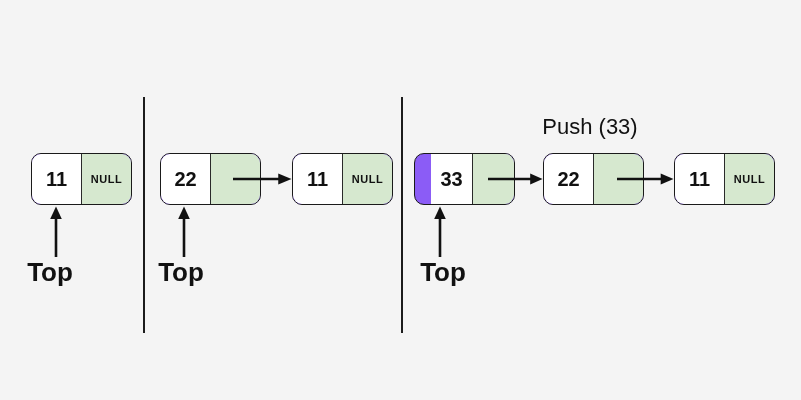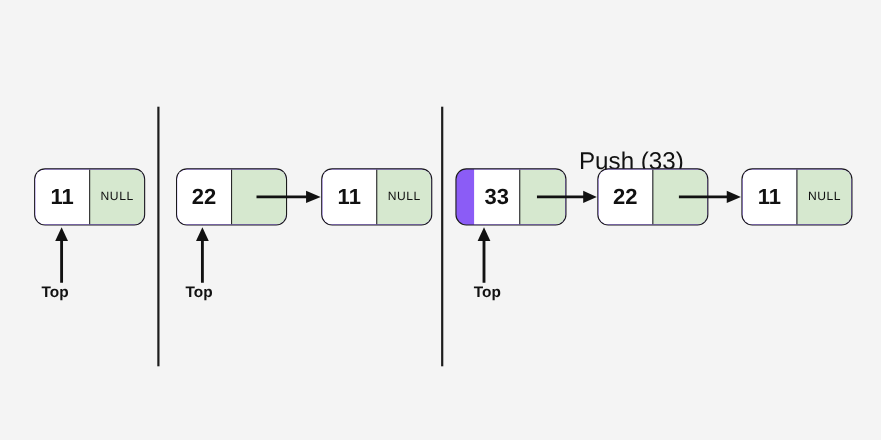--- a/index.html
+++ b/index.html
@@ -44,7 +44,7 @@
     font-weight: normal;
   }
   #push-label-22 { left: 165px; }
-  #push-label-33 { left: 464px; margin-top: 20px; }
+  #push-label-33 { left: 480px; }
   .node {
     position: absolute;
     top: 153px;

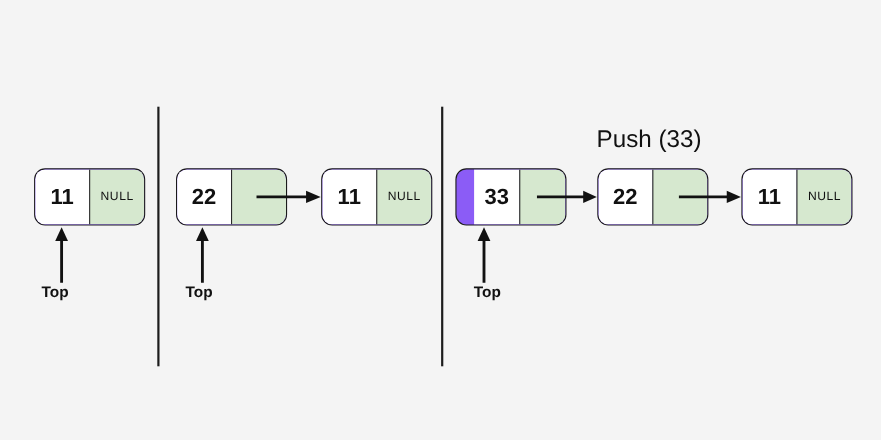--- a/index.html
+++ b/index.html
@@ -72,7 +72,7 @@
     background: #d6e8cf;
     border-left: 1.6px solid #2a2a2a;
     font-size: 11px;
-    font-weight: normal;
+    font-weight: bold;
     letter-spacing: 0.5px;
   }
   #node-s1-11 { left: 31px; }

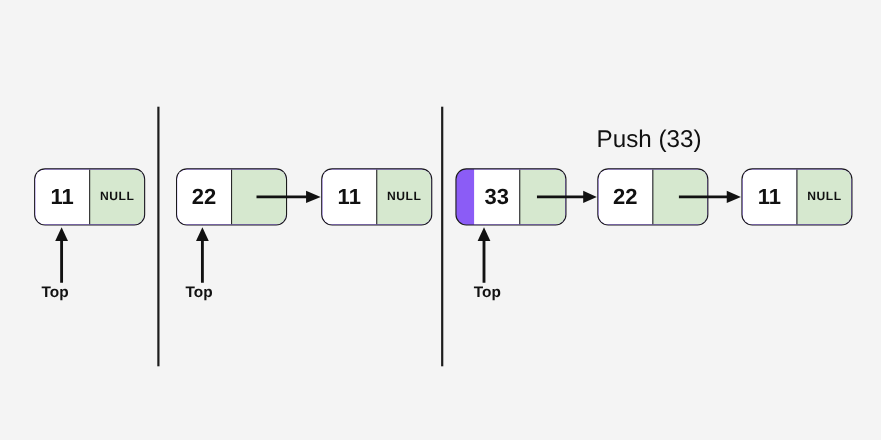--- a/index.html
+++ b/index.html
@@ -103,7 +103,7 @@
     top: 257px;
     width: 64px;
     text-align: center;
-    font-size: 14px;
+    font-size: 26px;
     font-weight: bold;
   }
   #top-label-1 { left: 18px; }

